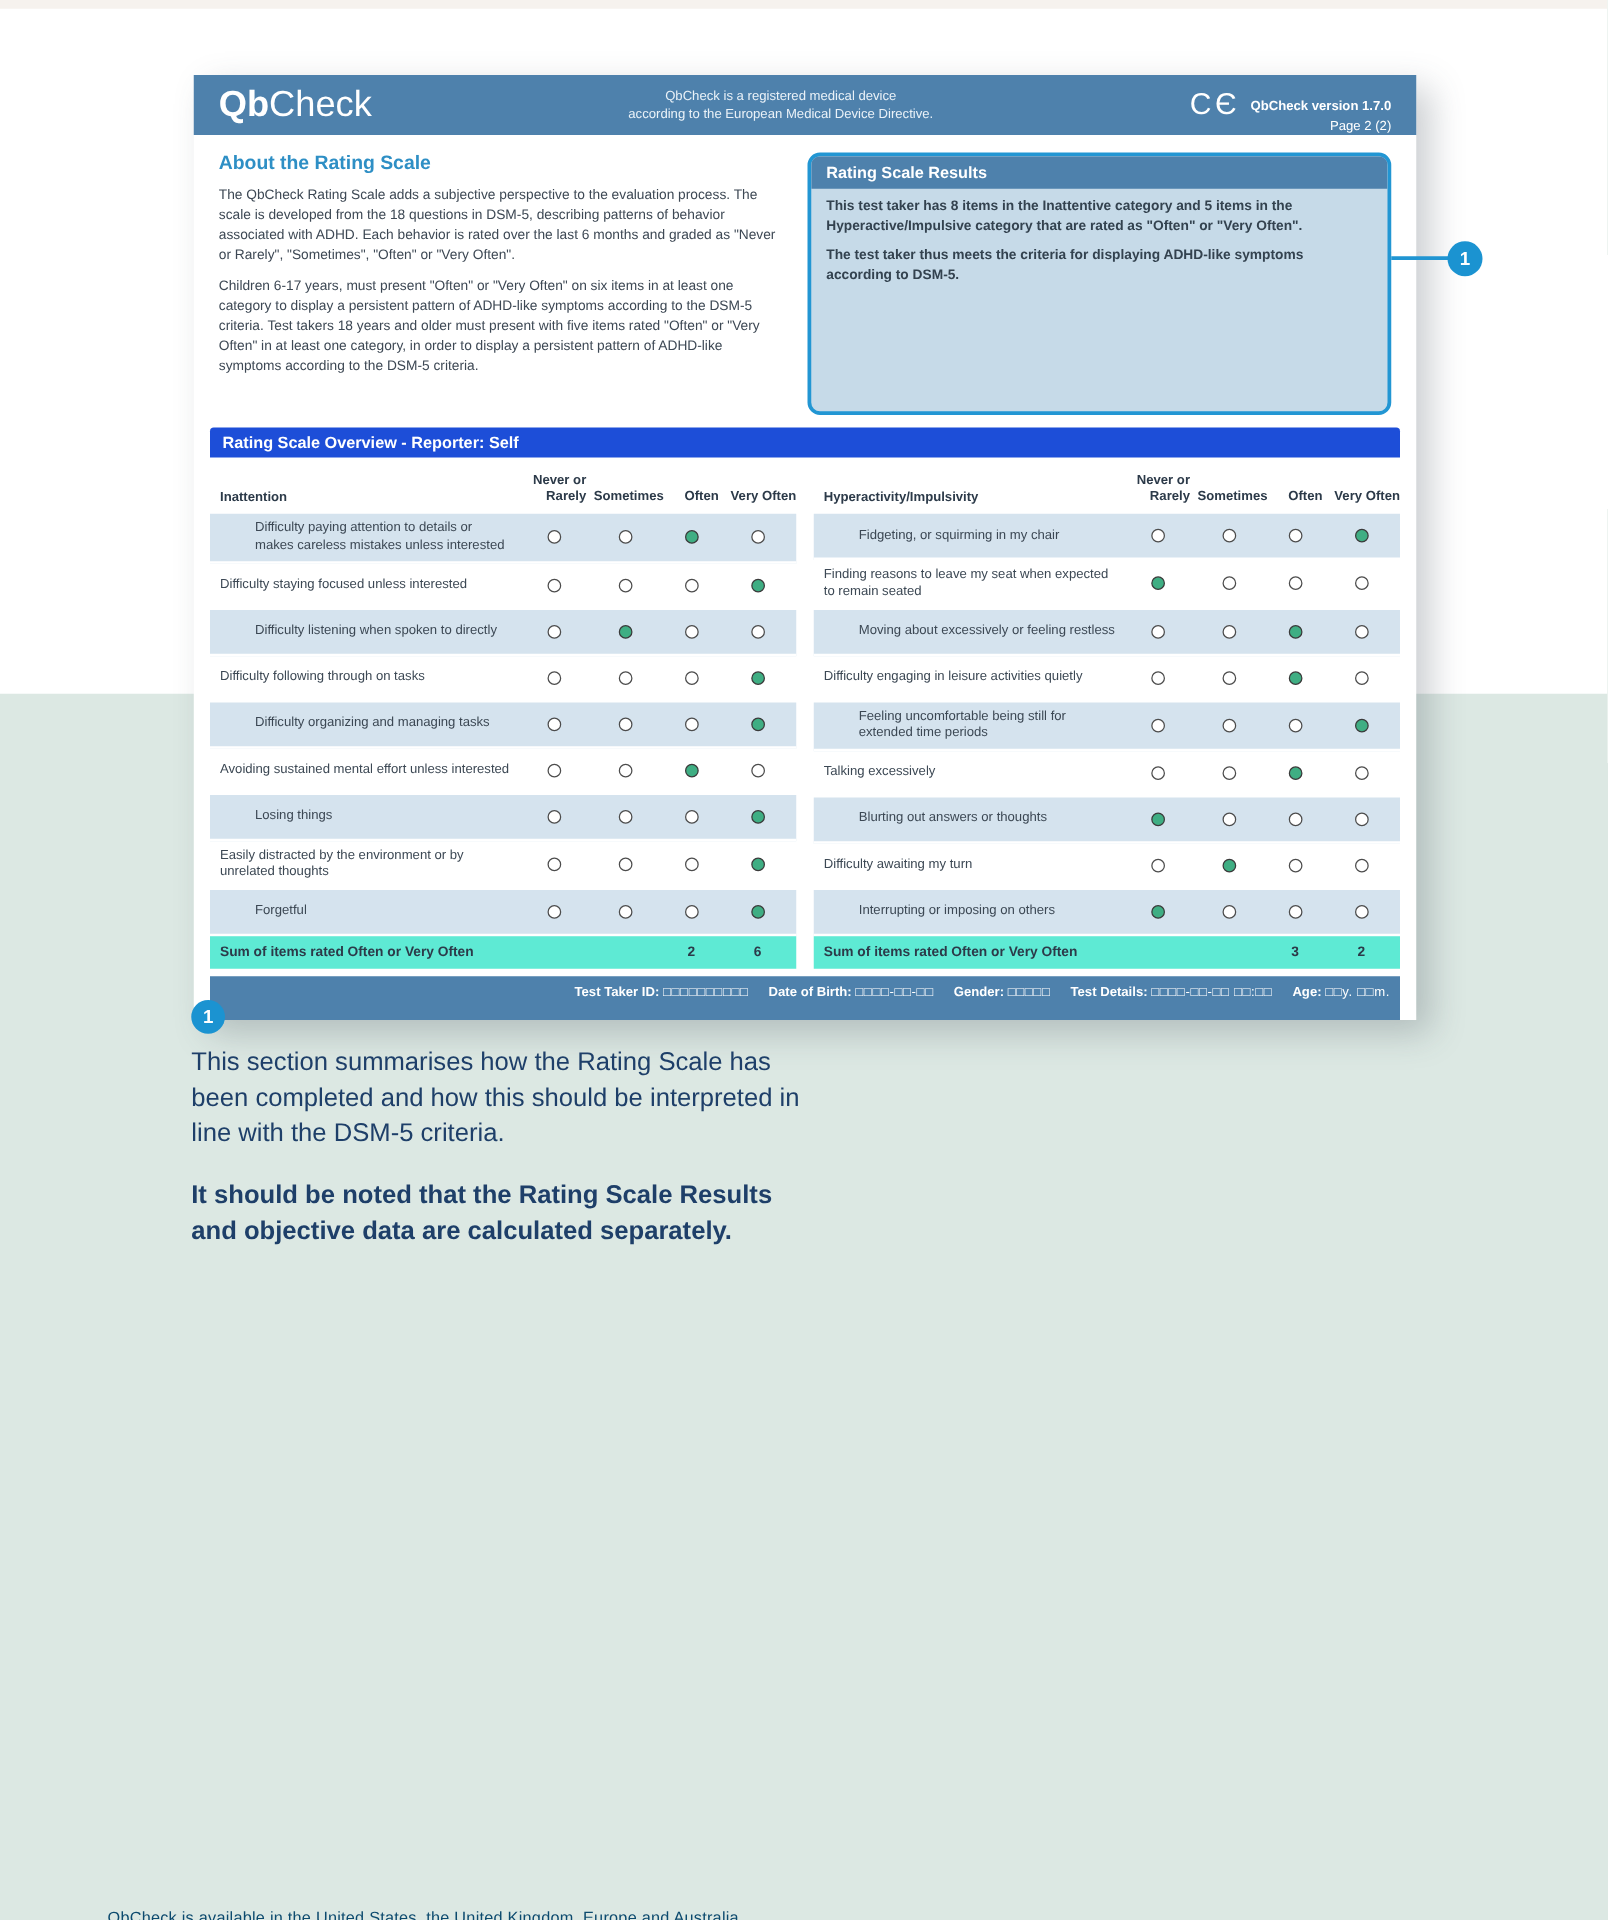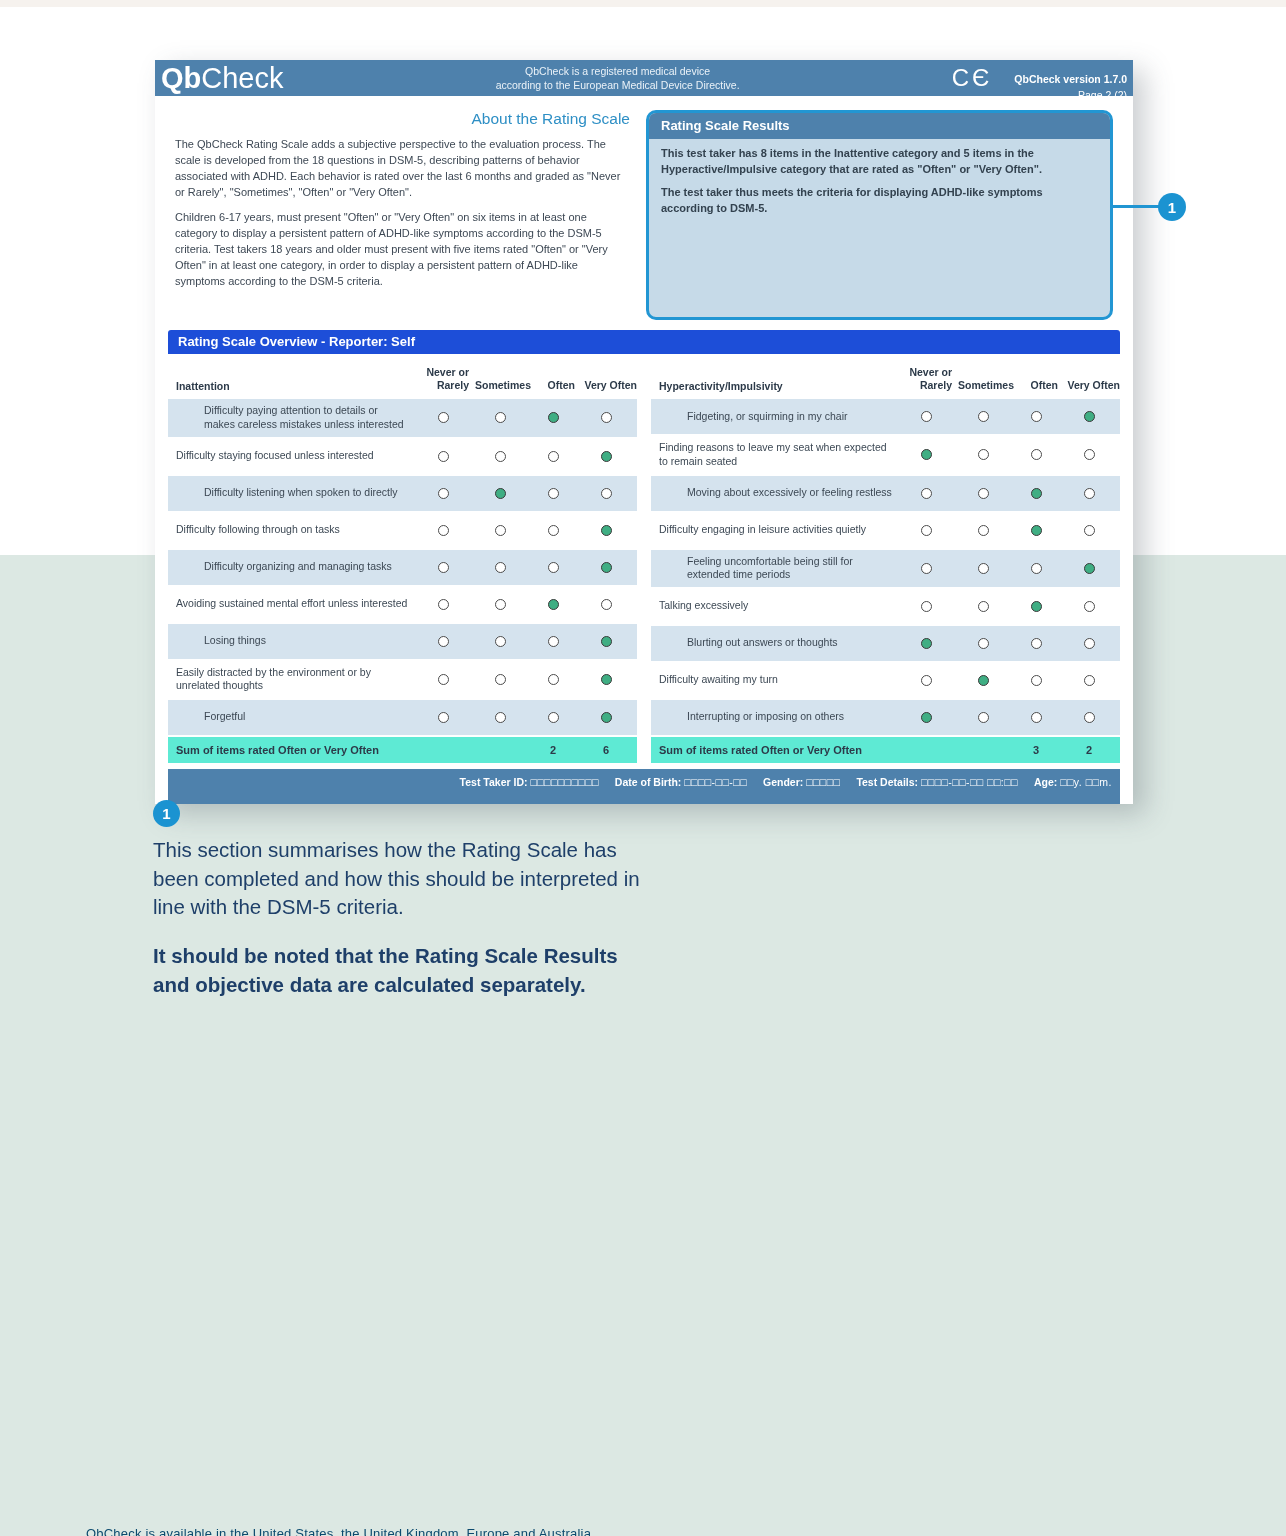--- a/index.html
+++ b/index.html
@@ -14,7 +14,7 @@
   .card { position:absolute; left:155px; top:60px; width:978px; min-height:710px;
           background:#ffffff; box-shadow:12px 10px 26px rgba(70,80,90,0.28); }
 
-  .card-header { height:36px; background:#4e81ac; display:flex; align-items:center; padding:0 6px; color:#fff; }
+  .card-header { height:48px; background:#4e81ac; display:flex; align-items:center; padding:0 20px; color:#fff; }
   .logo { font-size:29px; letter-spacing:0; color:#fff; }
   .logo b { font-weight:700; }
   .logo span.rest { font-weight:300; }

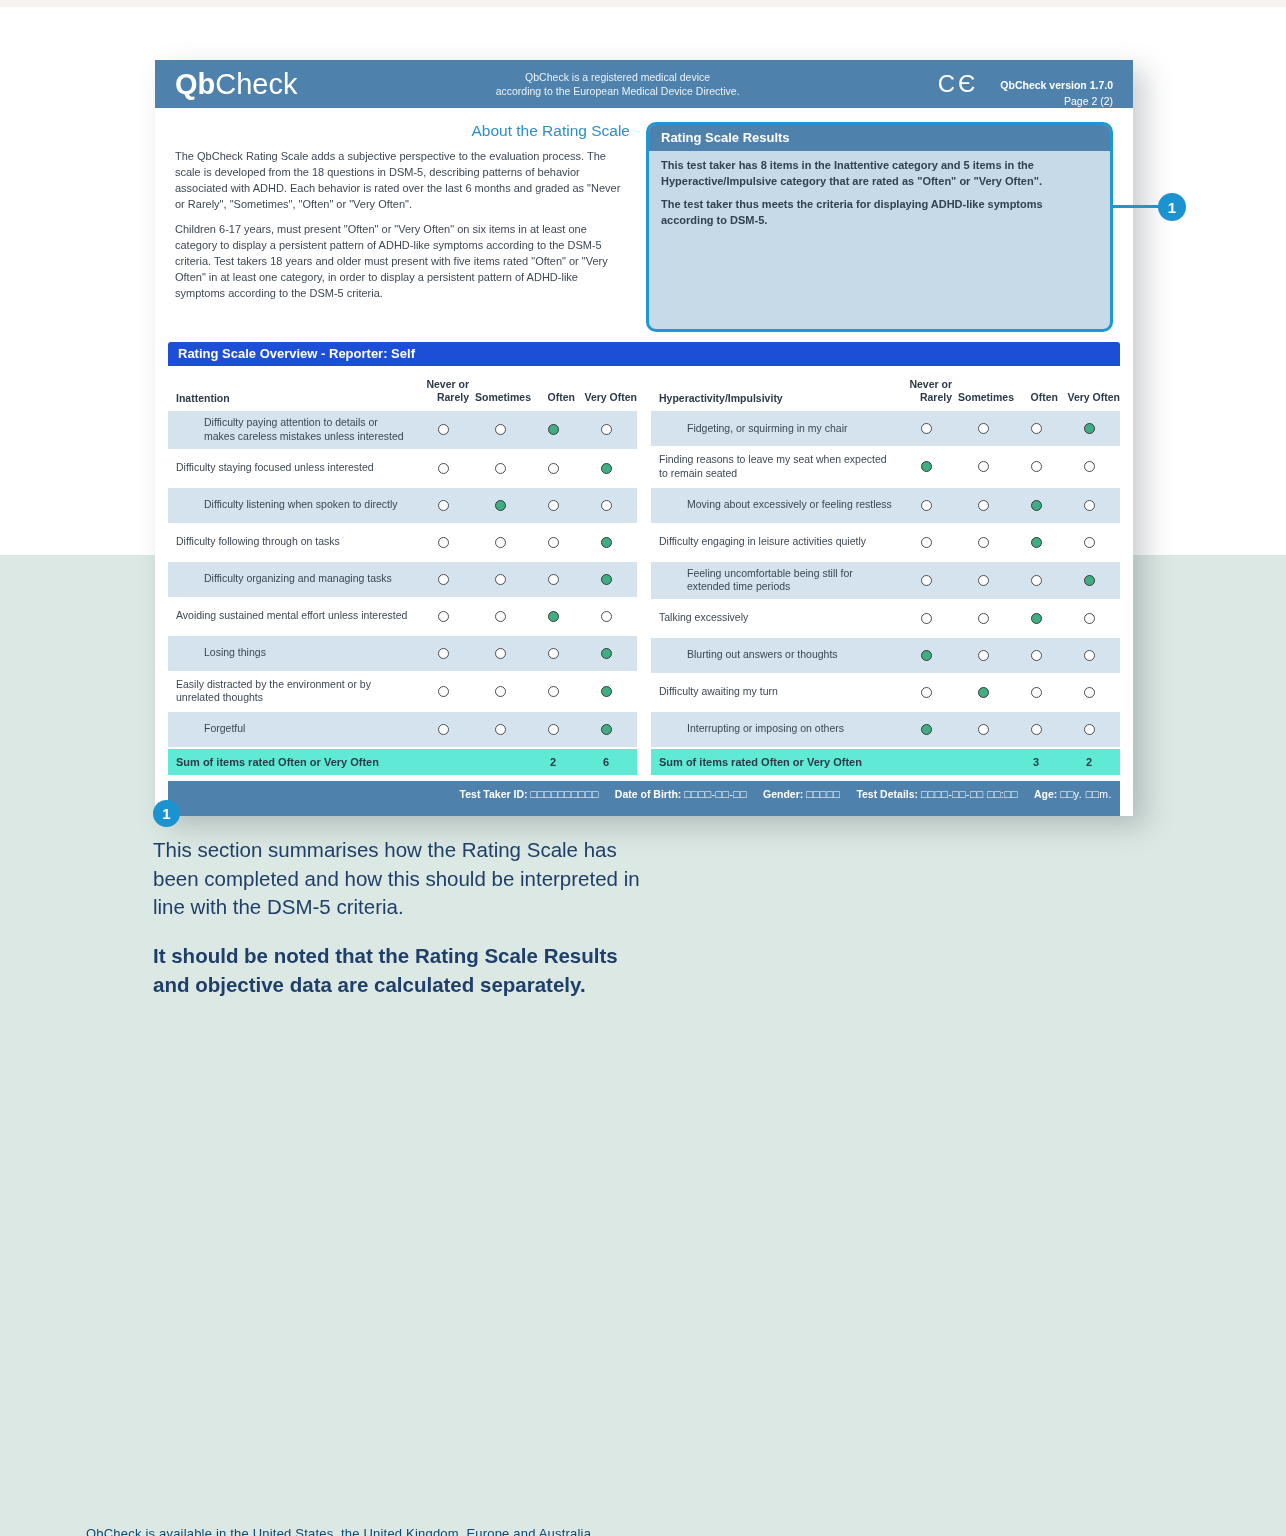--- a/index.html
+++ b/index.html
@@ -19,7 +19,7 @@
   .logo b { font-weight:700; }
   .logo span.rest { font-weight:300; }
   .device-text { flex:1; text-align:center; font-size:10.5px; line-height:1.35; color:#eaf2f8; }
-  .header-right { display:flex; align-items:center; gap:22px; }
+  .header-right { display:flex; align-items:center; gap:8px; }
   .ce-mark { font-size:24px; font-weight:400; letter-spacing:3px; color:#fff; }
   .ver-col { text-align:right; font-size:10.5px; line-height:1.5; }
   .ver-col .ver { font-weight:700;margin-top:20px; }

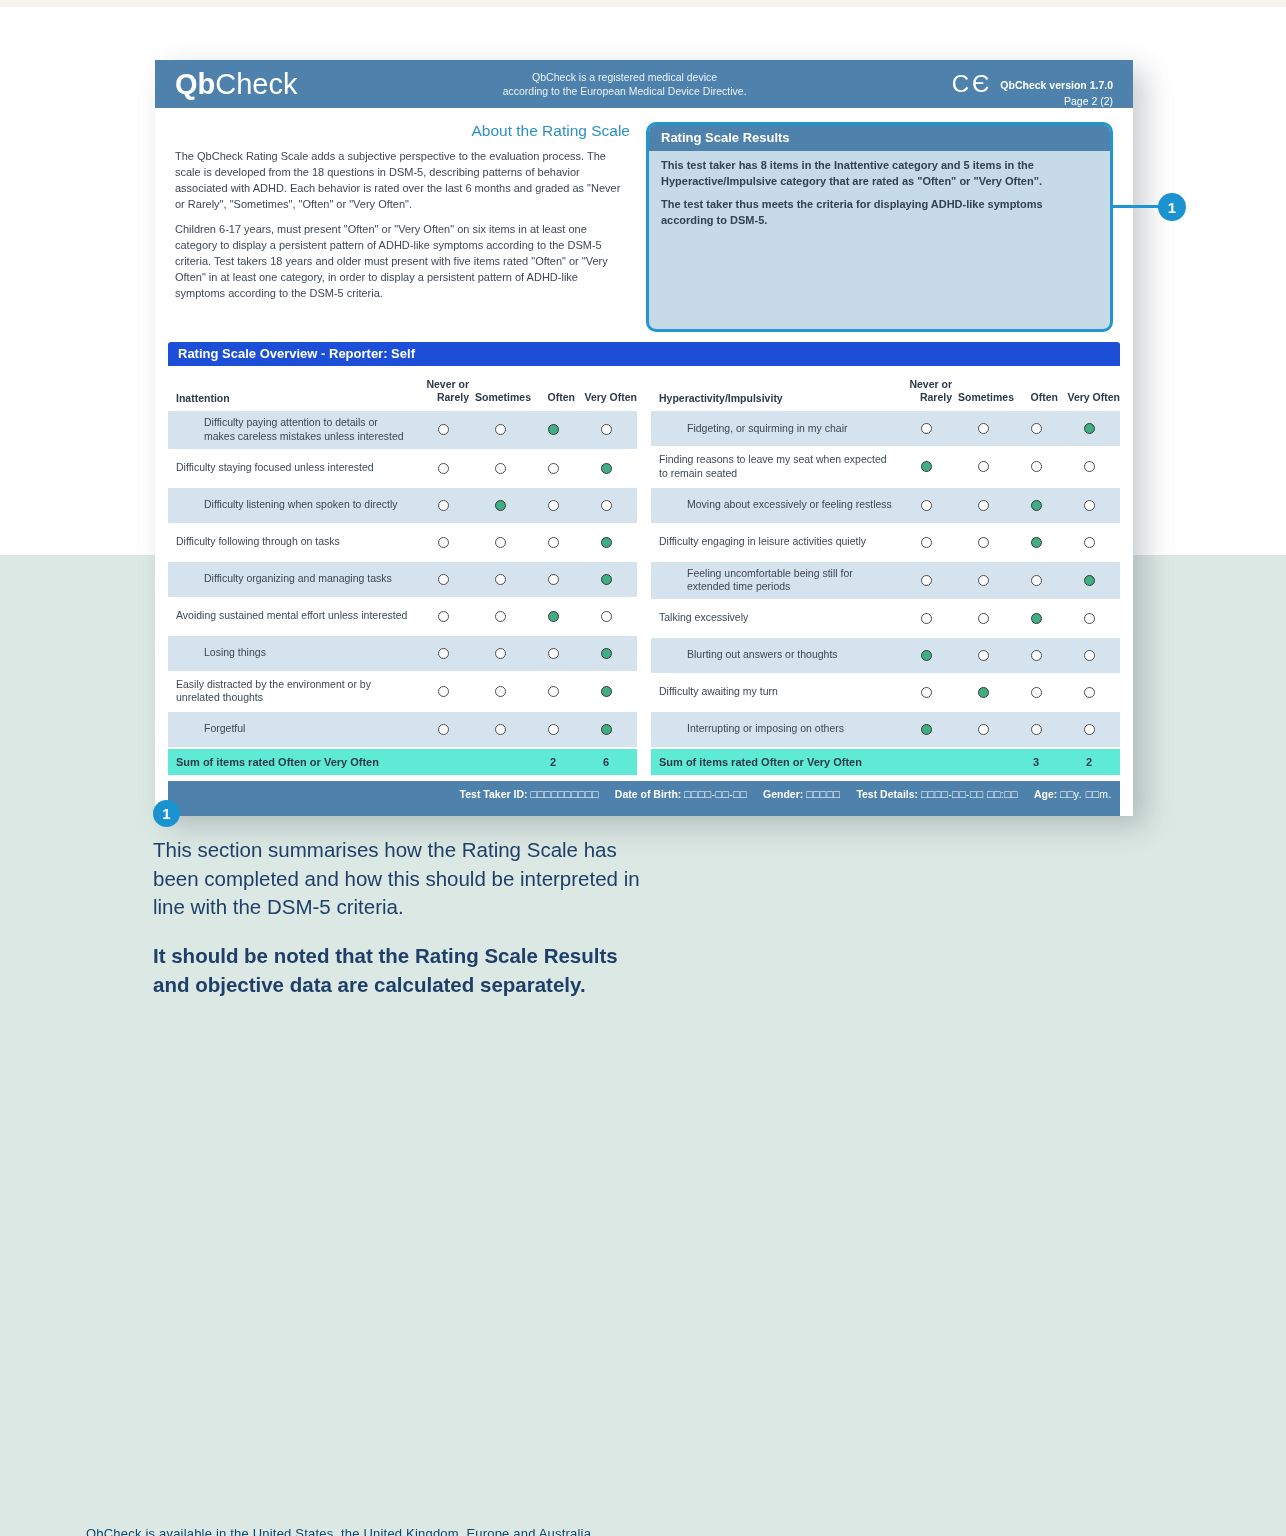--- a/index.html
+++ b/index.html
@@ -28,7 +28,7 @@
   .two-col { display:flex; gap:16px; min-height:188px; }
 
   .about { width:455px; }
-  .about h2 { color:#2e8fc5; font-size:15.5px; font-weight:400; margin-bottom:9px;text-align:right; }
+  .about h2 { color:#2e8fc5; font-size:15.5px; font-weight:700; margin-bottom:9px; }
   .about p { font-size:11px; line-height:1.45; color:#3d4854; font-weight:500; margin-bottom:9px; }
 
   .results-box { flex:1; height:210px; border:3px solid #2296d3; border-radius:10px; overflow:hidden; background:#c6dae8; }

